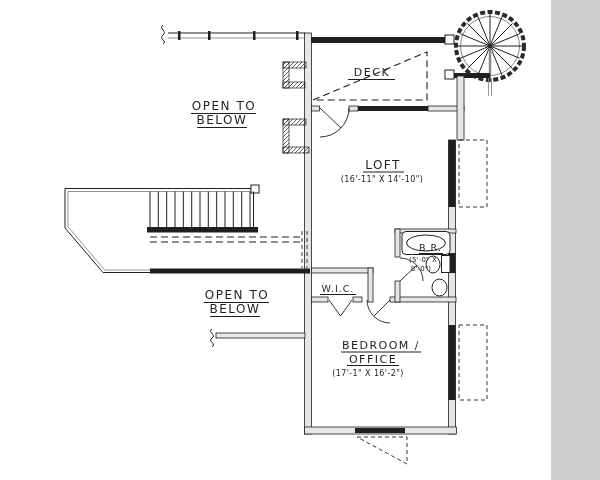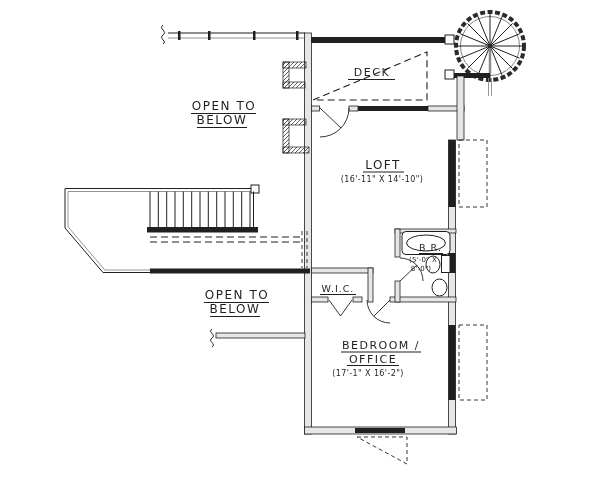--- a/index.html
+++ b/index.html
@@ -7,7 +7,7 @@
     --wall-dark:#1f1f1f; --rail-gray:#8a8a8a;
   }
   html,body{margin:0;padding:0;background:#cfcfcf;}
-  .canvas{width:600px;height:480px;background:var(--background);position:relative;overflow:hidden;}
+  .canvas{width:551px;height:480px;background:var(--background);position:relative;overflow:hidden;}
   svg{display:block;}
   text{font-family:"DejaVu Sans",sans-serif;fill:var(--line);}
   .lbl{font-size:11px;letter-spacing:1.5px;}

